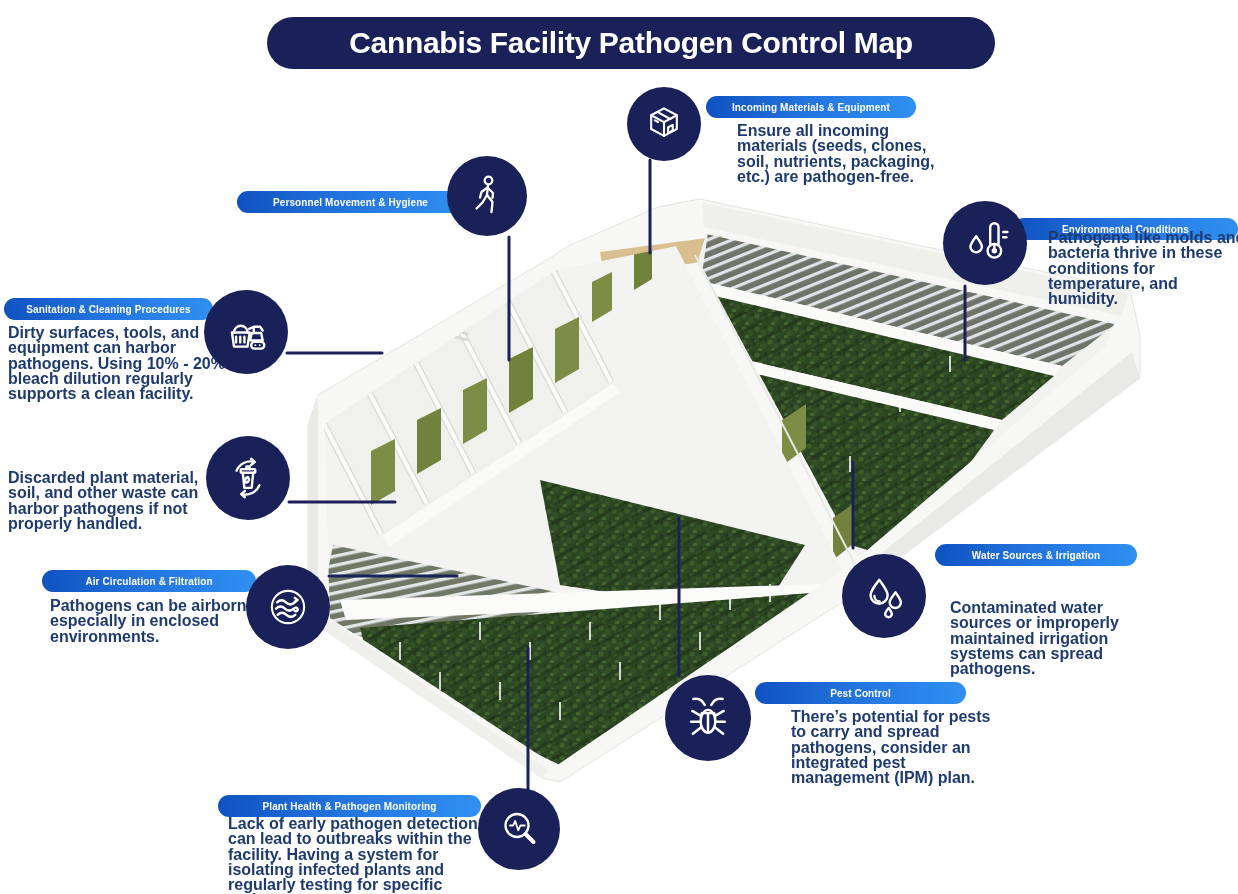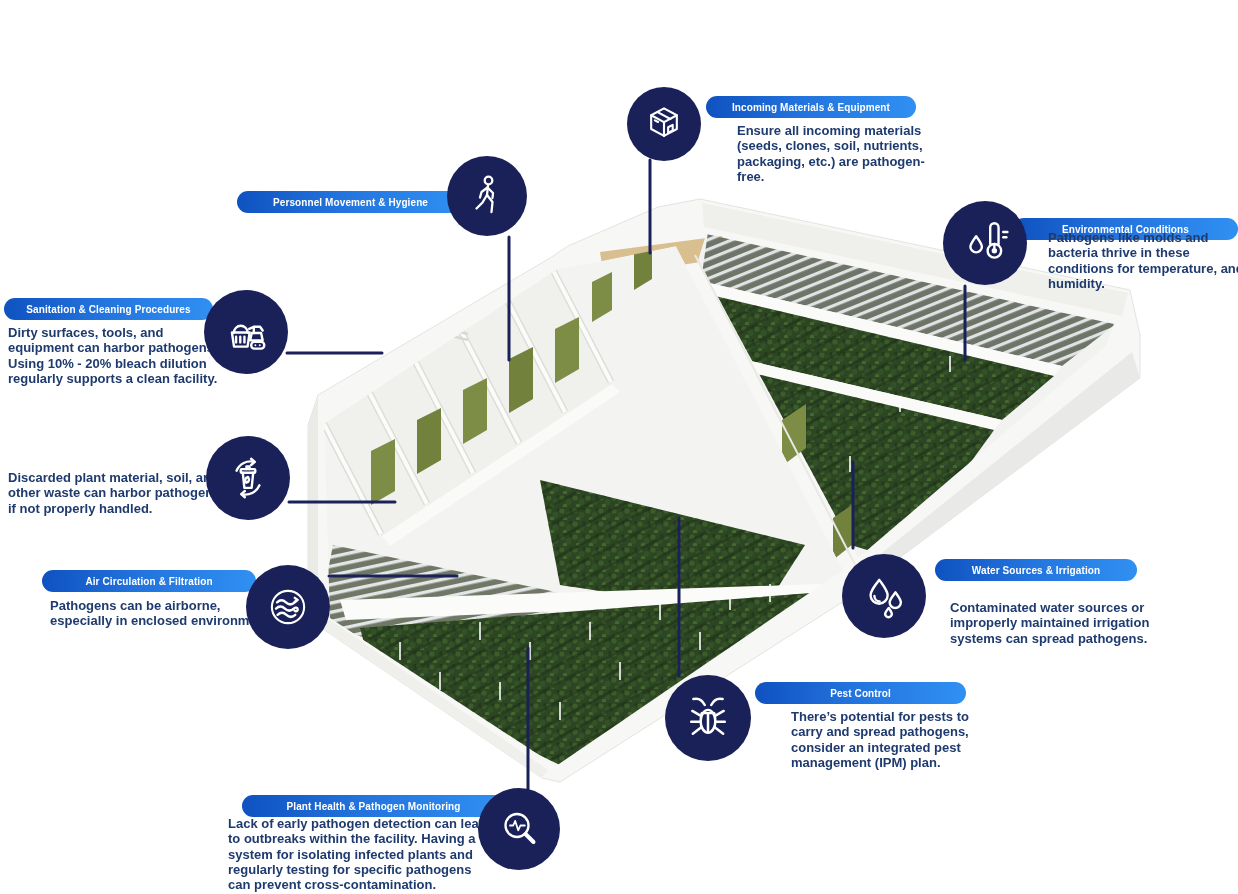--- a/index.html
+++ b/index.html
@@ -150,6 +150,7 @@
     </g>
   </svg>
 
+  <div class="title-banner">Cannabis Facility Pathogen Control Map</div>
 
   <div class="pill" style="left:706px;top:96px;width:210px;">
     <span>Incoming Materials &amp; Equipment</span>

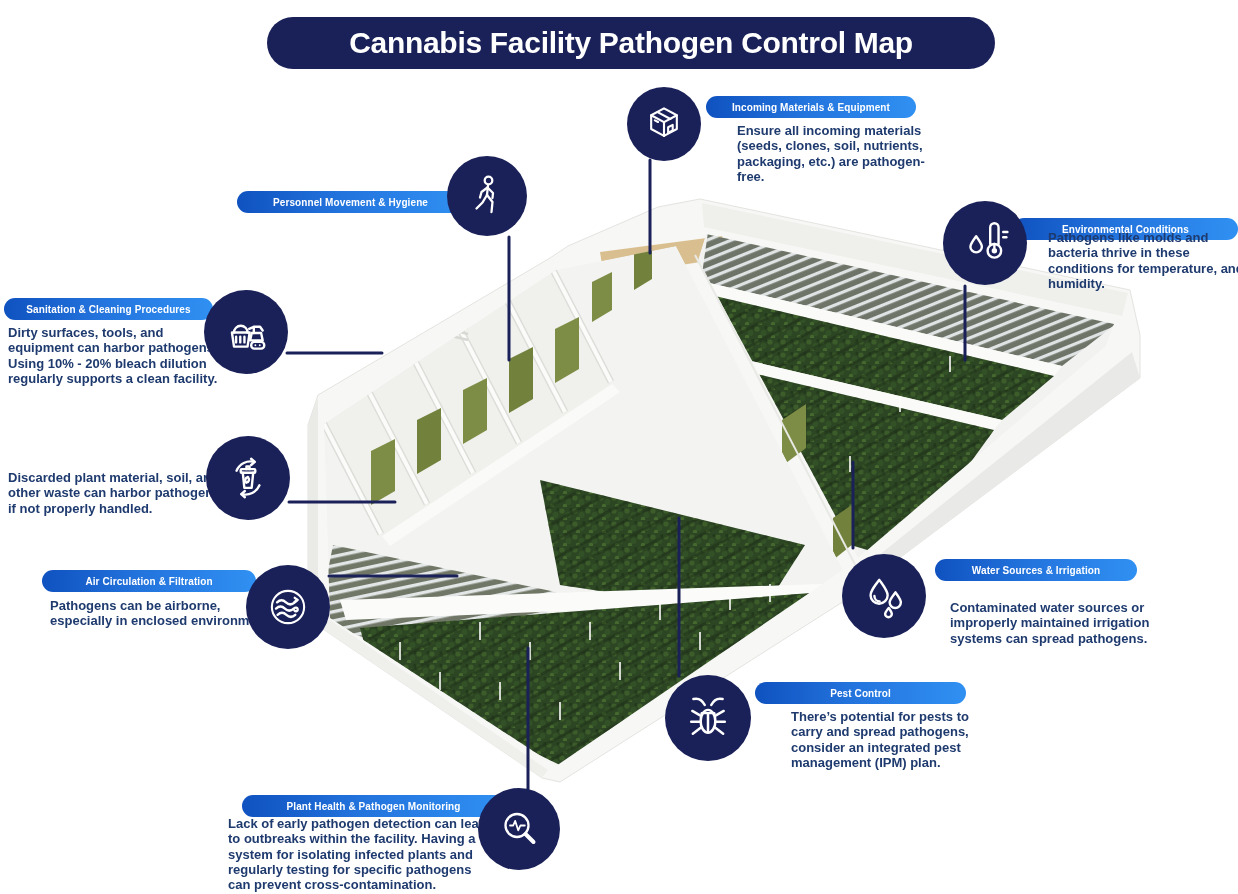--- a/index.html
+++ b/index.html
@@ -20,7 +20,7 @@
     color:#ffffff;font-size:10px;font-weight:600;white-space:nowrap;letter-spacing:0.1px;
   }
   .desc{
-    position:absolute;z-index:2;color:#1e3a6e;font-size:13px;line-height:15.3px;font-weight:600;
+    position:absolute;z-index:2;color:#1e3a6e;font-size:16px;line-height:15.3px;font-weight:600;
   }
   .icon-circle{
     position:absolute;z-index:3;background:#1a2158;border-radius:50%;

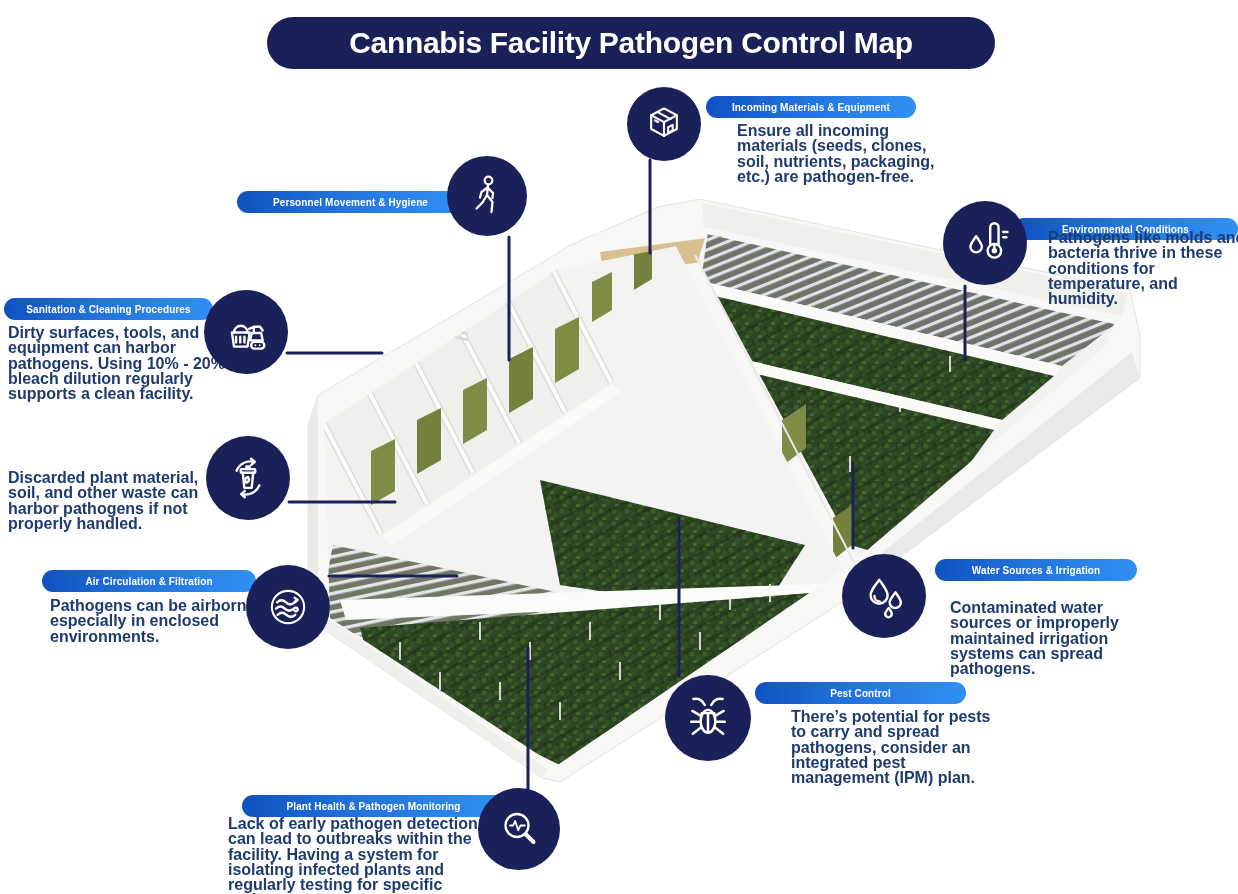--- a/index.html
+++ b/index.html
@@ -242,7 +242,7 @@
     </svg>
   </div>
 
-  <div class="pill" style="left:935px;top:544px;width:202px;margin-top:15px;">
+  <div class="pill" style="left:935px;top:544px;width:202px;">
     <span>Water Sources &amp; Irrigation</span>
     </div>
   <div class="desc" style="left:950px;top:600px;width:205px;">Contaminated water sources or improperly maintained irrigation systems can spread pathogens.</div>

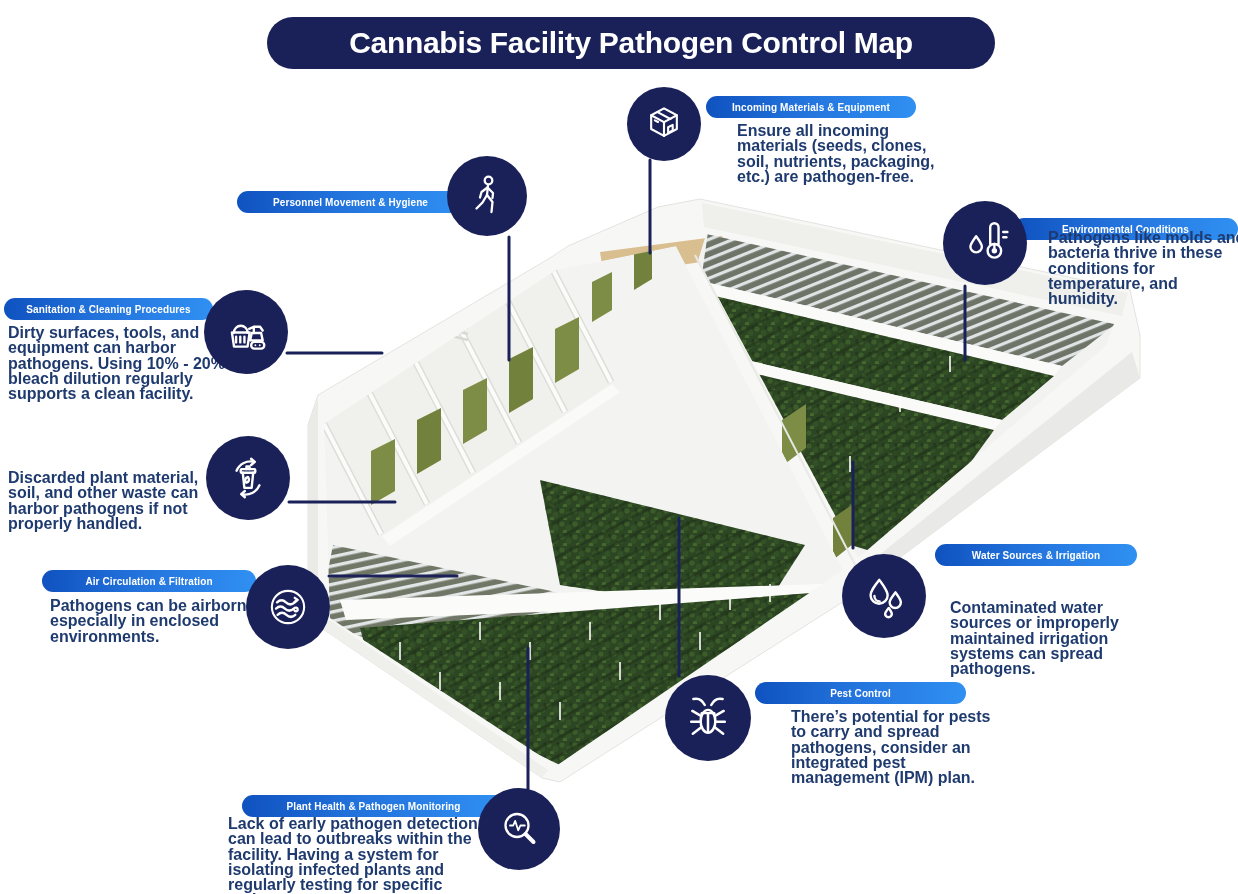--- a/index.html
+++ b/index.html
@@ -275,7 +275,7 @@
     </svg>
   </div>
 
-  <div class="pill" style="left:218px;top:795px;width:263px;margin-left:24px;">
+  <div class="pill" style="left:218px;top:795px;width:263px;">
     <span>Plant Health &amp; Pathogen Monitoring</span>
     </div>
   <div class="desc" style="left:228px;top:816px;width:268px;">Lack of early pathogen detection can lead to outbreaks within the facility. Having a system for isolating infected plants and regularly testing for specific pathogens can prevent cross-contamination.</div>

